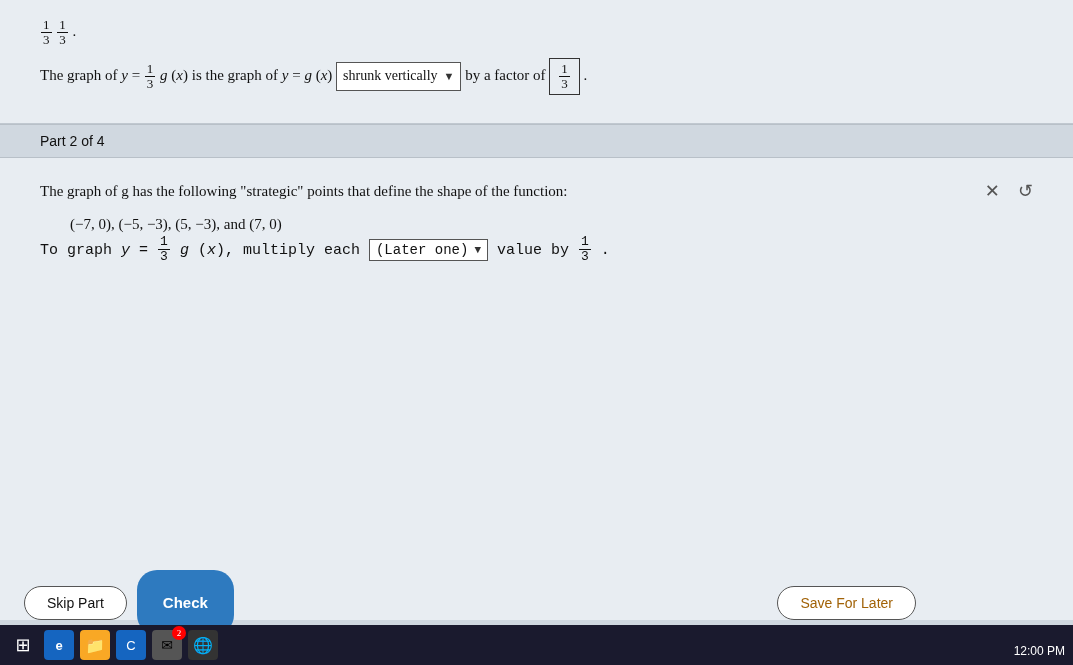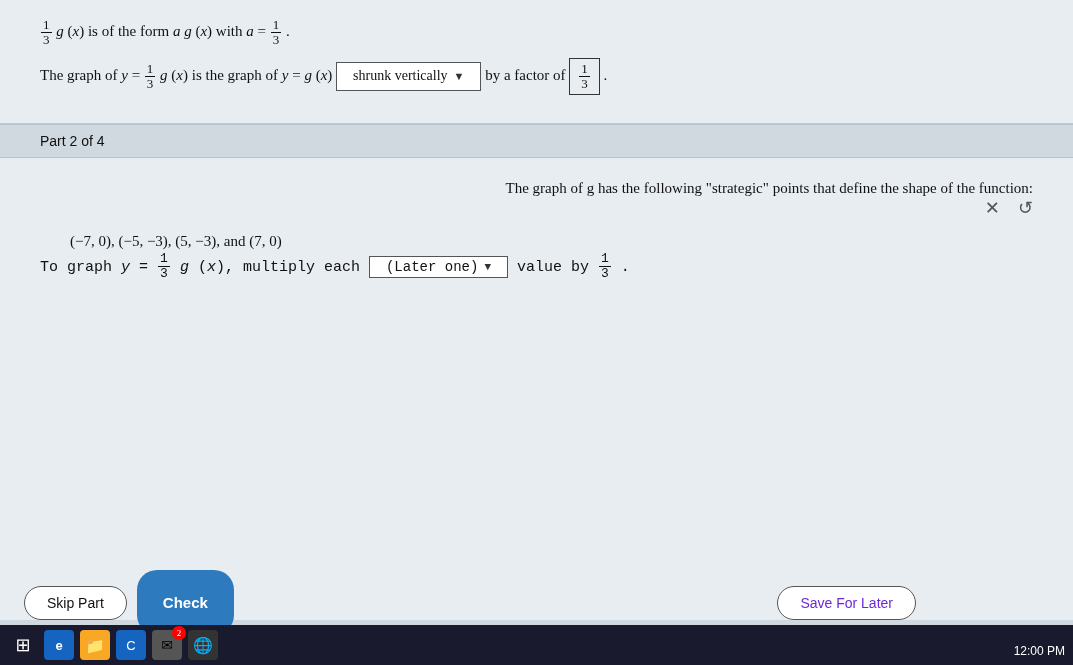--- a/index.html
+++ b/index.html
@@ -302,7 +302,6 @@
         <span class="num">1</span>
         <span class="den">3</span>
       </span>
-      <span> <em>g</em> (<em>x</em>) is of the form <em>a</em> <em>g</em> (<em>x</em>) with <em>a</em> = </span>
       <span class="fraction">
         <span class="num">1</span>
         <span class="den">3</span>

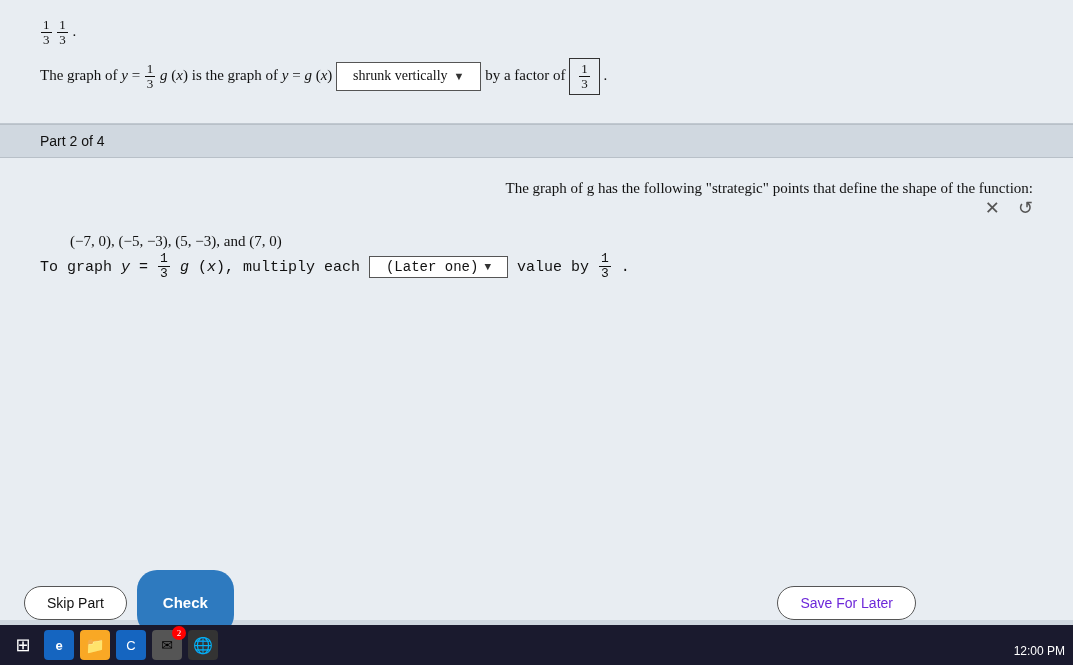--- a/index.html
+++ b/index.html
@@ -65,7 +65,7 @@
       align-items: center;
       border: 1px solid #555;
       background: #fff;
-      padding: 2px 16px;
+      padding: 2px 6px;
       font-size: 14px;
       vertical-align: middle;
       cursor: pointer;

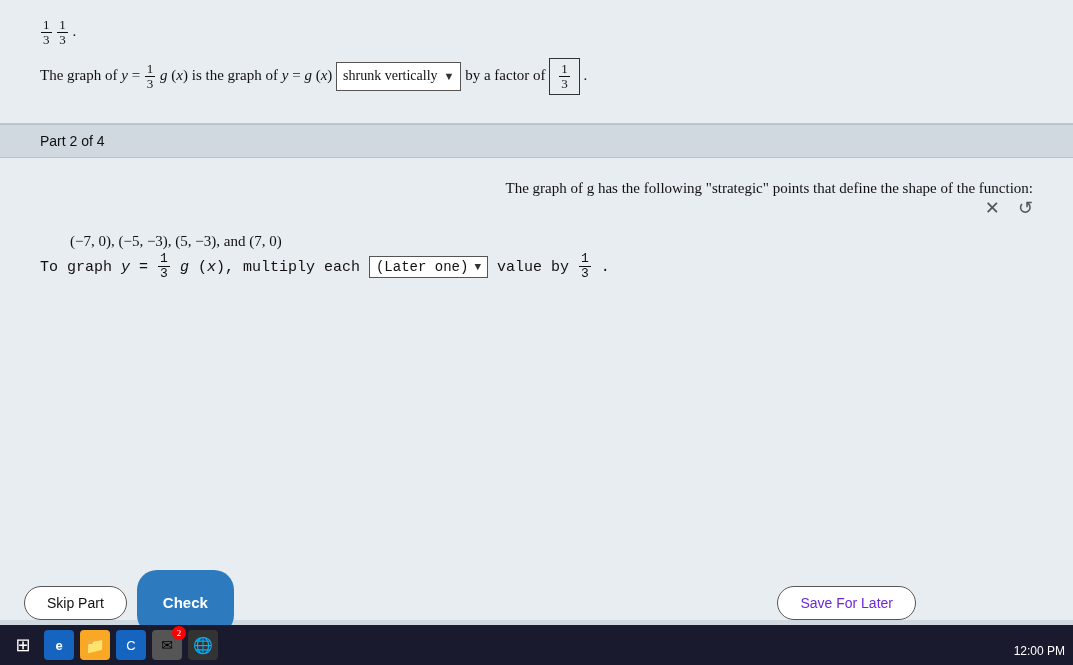--- a/index.html
+++ b/index.html
@@ -124,9 +124,8 @@
       color: #111;
       margin-bottom: 14px;
       display: flex;
-      align-items: flex-end;
+      align-items: center;
       justify-content: space-between;
-      flex-direction: column;
     }
 
     .part2-question-text {

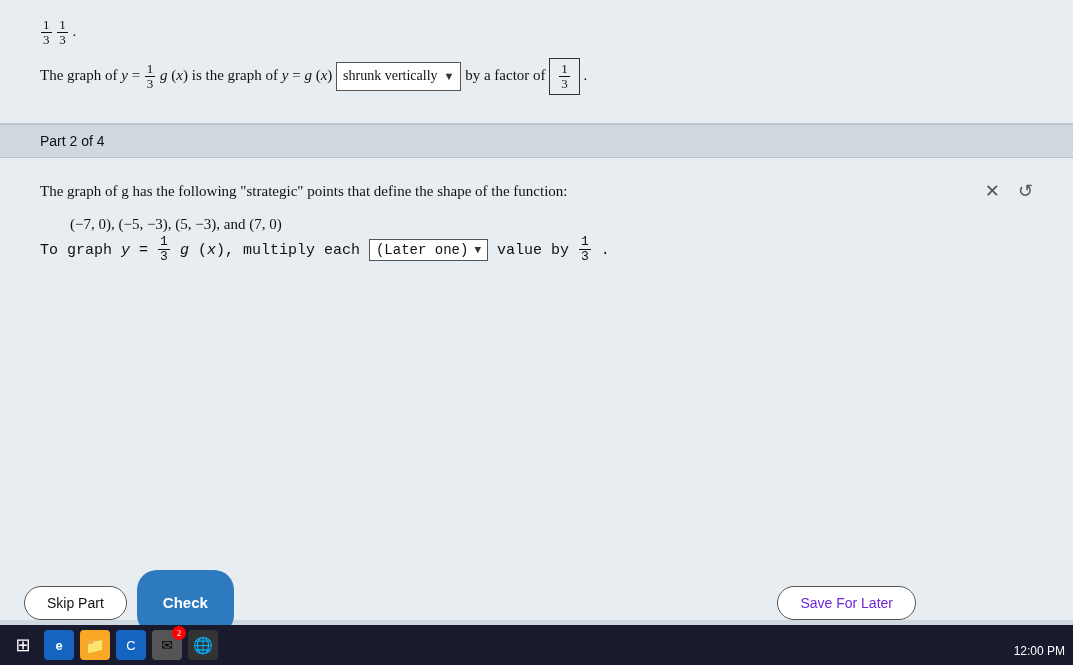--- a/index.html
+++ b/index.html
@@ -211,7 +211,7 @@
       font-size: 14px;
       font-family: Arial, sans-serif;
       cursor: pointer;
-      color: #6d28d9;
+      color: #a16207;
     }
 
     .footer-copyright {

